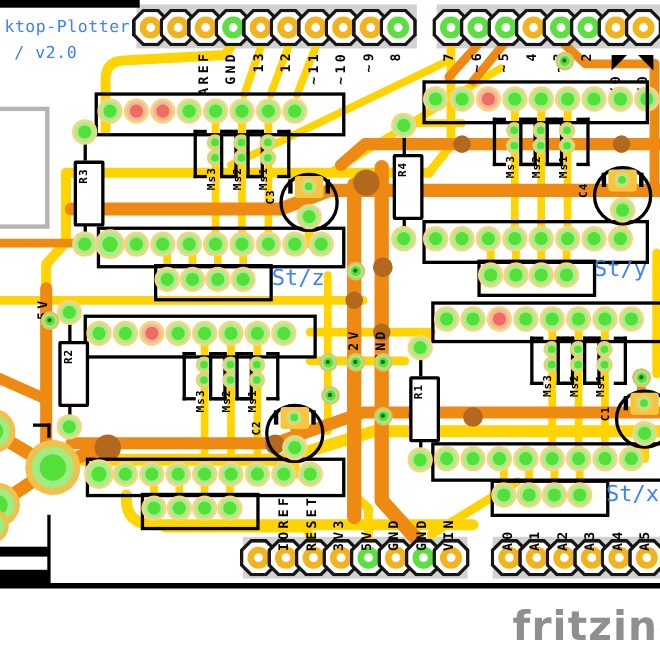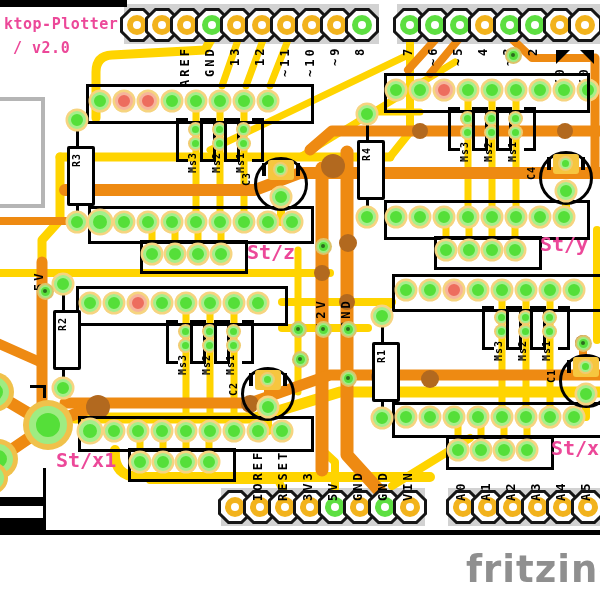--- a/index.html
+++ b/index.html
@@ -32,7 +32,7 @@
   .vlab.down{text-align:right}
   .vlab.up{text-align:left}
   .vlab.sm{font-size:10px;letter-spacing:1px}
-  .hlab{position:absolute;font-family:"DejaVu Sans Mono",monospace;font-weight:bold;color:#ec4899;white-space:nowrap}
+  .hlab{position:absolute;font-family:"DejaVu Sans Mono",monospace;font-weight:normal;color:#3b82f6;white-space:nowrap}
   .title{font-size:15px;letter-spacing:0.5px}
   .stlab{font-size:20px}
   .logo{position:absolute;font-family:"DejaVu Sans",sans-serif;font-weight:bold;font-size:37px;color:#8f8f8f;letter-spacing:1px;white-space:nowrap}

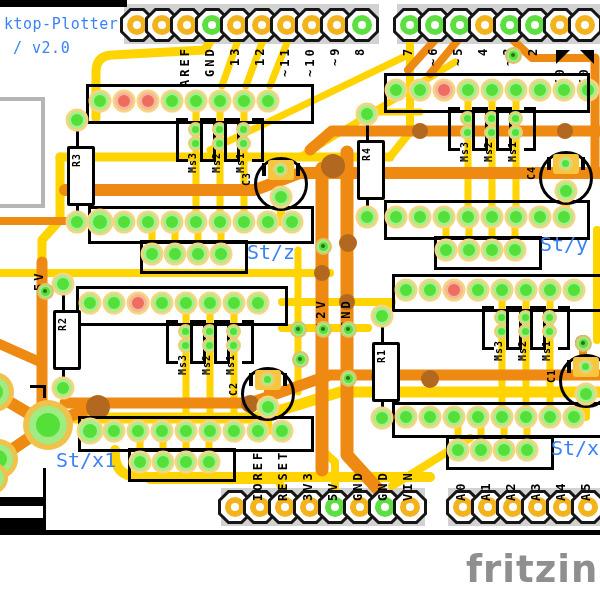--- a/index.html
+++ b/index.html
@@ -440,7 +440,6 @@
       <div class="rpad" style="left: 154px; top: 453px;"></div>
       <div class="rpad" style="left: 177px; top: 453px;"></div>
       <div class="rpad" style="left: 200px; top: 453px;"></div>
-      <div class="hlab stlab" style="left: 56px; top: 448px;">St/x1</div>
       <div class="lead" style="left: 62px; top: 284px; height: 26px;"></div>
       <div class="lead" style="left: 62px; top: 368px; height: 20px;"></div>
       <div class="res" style="left: 53px; top: 310px;"></div>

